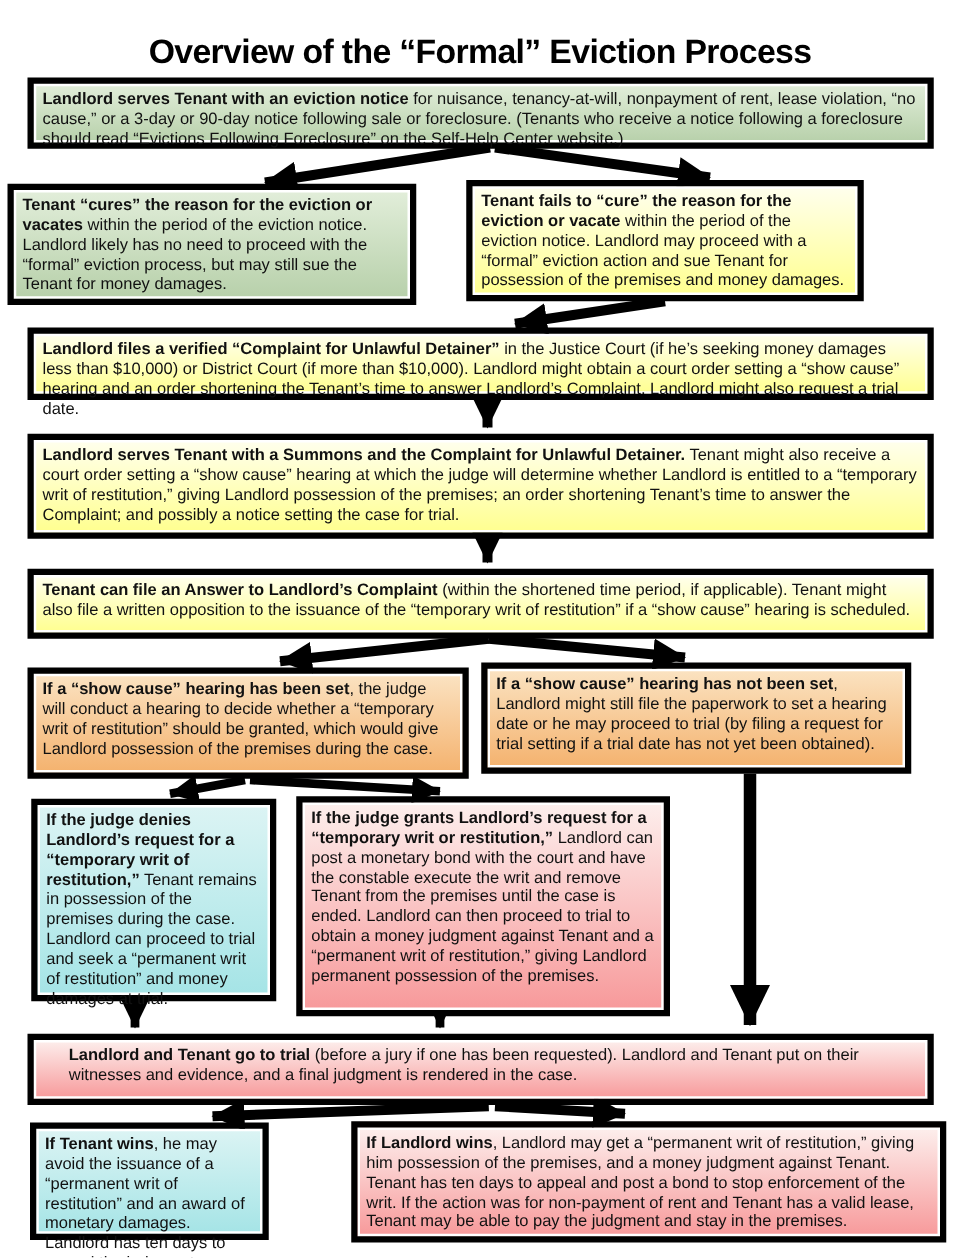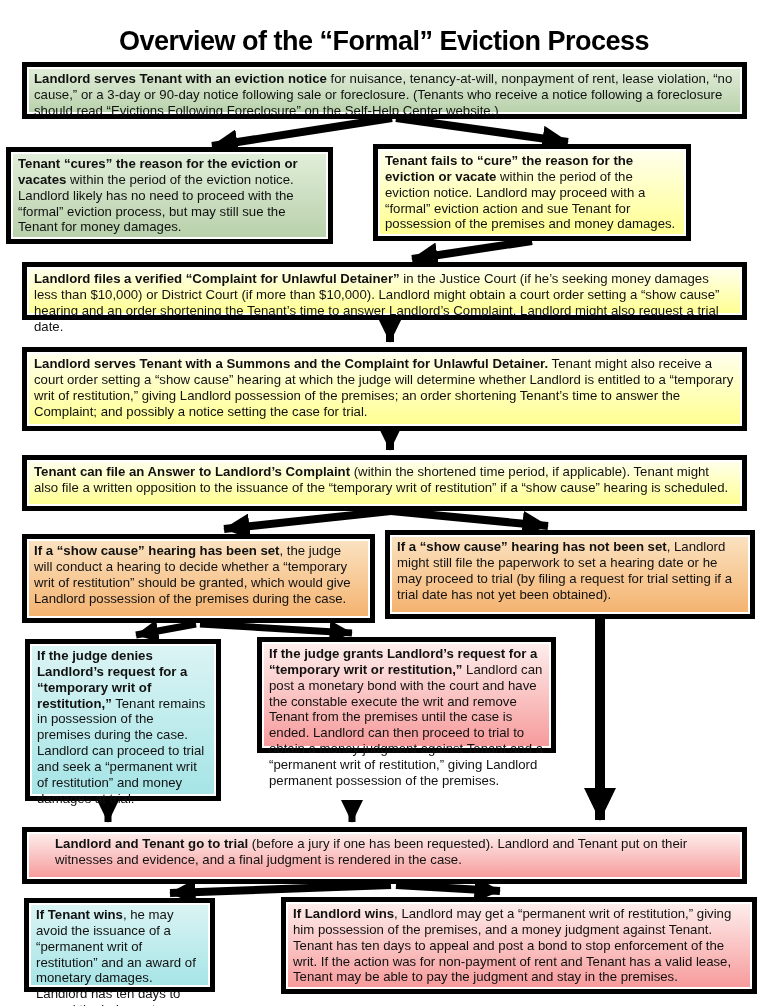--- a/index.html
+++ b/index.html
@@ -39,7 +39,7 @@
   #box-summons     {left:22px; top:347px; width:725px;height:84px;}
   #box-answer      {left:22px; top:455px; width:725px;height:56px;}
   #box-hearing-set {left:22px; top:534px; width:353px;height:89px;}
-  #box-hearing-not {left:385px;top:530px; width:370px;height:89px;}
+  #box-hearing-not {left:385px;top:530px; width:344px;height:89px;}
   #box-denies      {left:25px; top:639px; width:196px;height:162px;}
   #box-grants      {left:237px;top:637px; width:299px;height:116px;margin-left:20px;}
   #box-trial       {left:22px; top:827px; width:725px;height:57px;padding-left:28px;}

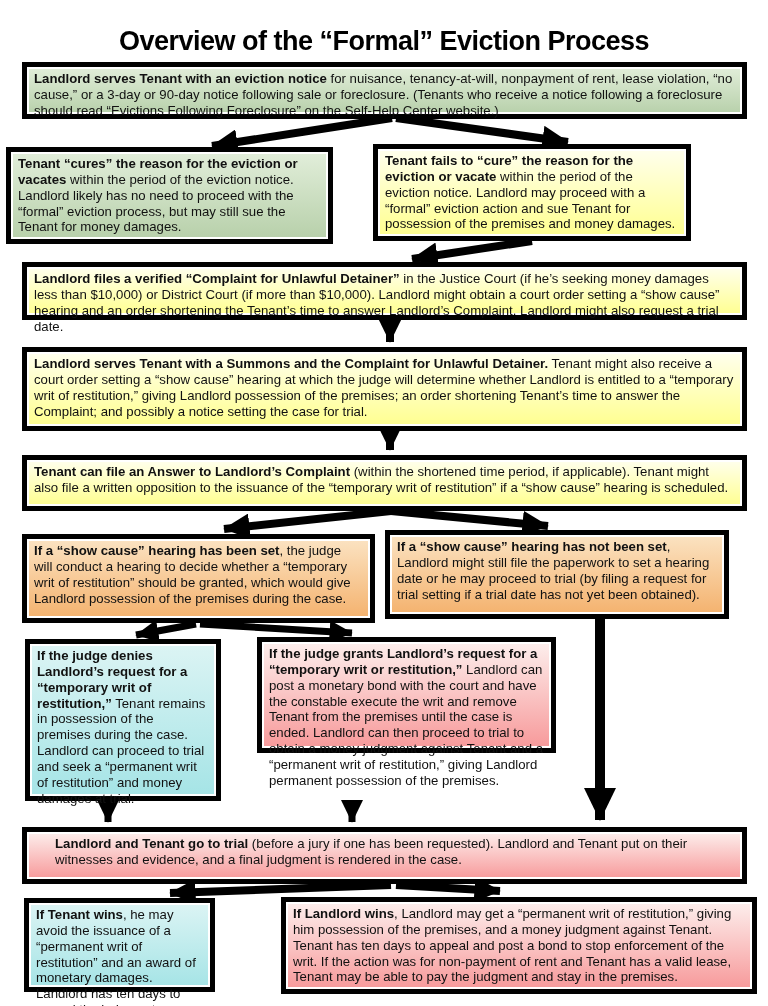--- a/index.html
+++ b/index.html
@@ -41,7 +41,7 @@
   #box-hearing-set {left:22px; top:534px; width:353px;height:89px;}
   #box-hearing-not {left:385px;top:530px; width:344px;height:89px;}
   #box-denies      {left:25px; top:639px; width:196px;height:162px;}
-  #box-grants      {left:237px;top:637px; width:299px;height:116px;margin-left:20px;}
+  #box-grants      {left:237px;top:637px; width:299px;height:176px;}
   #box-trial       {left:22px; top:827px; width:725px;height:57px;padding-left:28px;}
   #box-tenant-wins {left:24px; top:898px; width:191px;height:94px;}
   #box-landlord-wins{left:281px;top:897px;width:476px;height:97px;}

